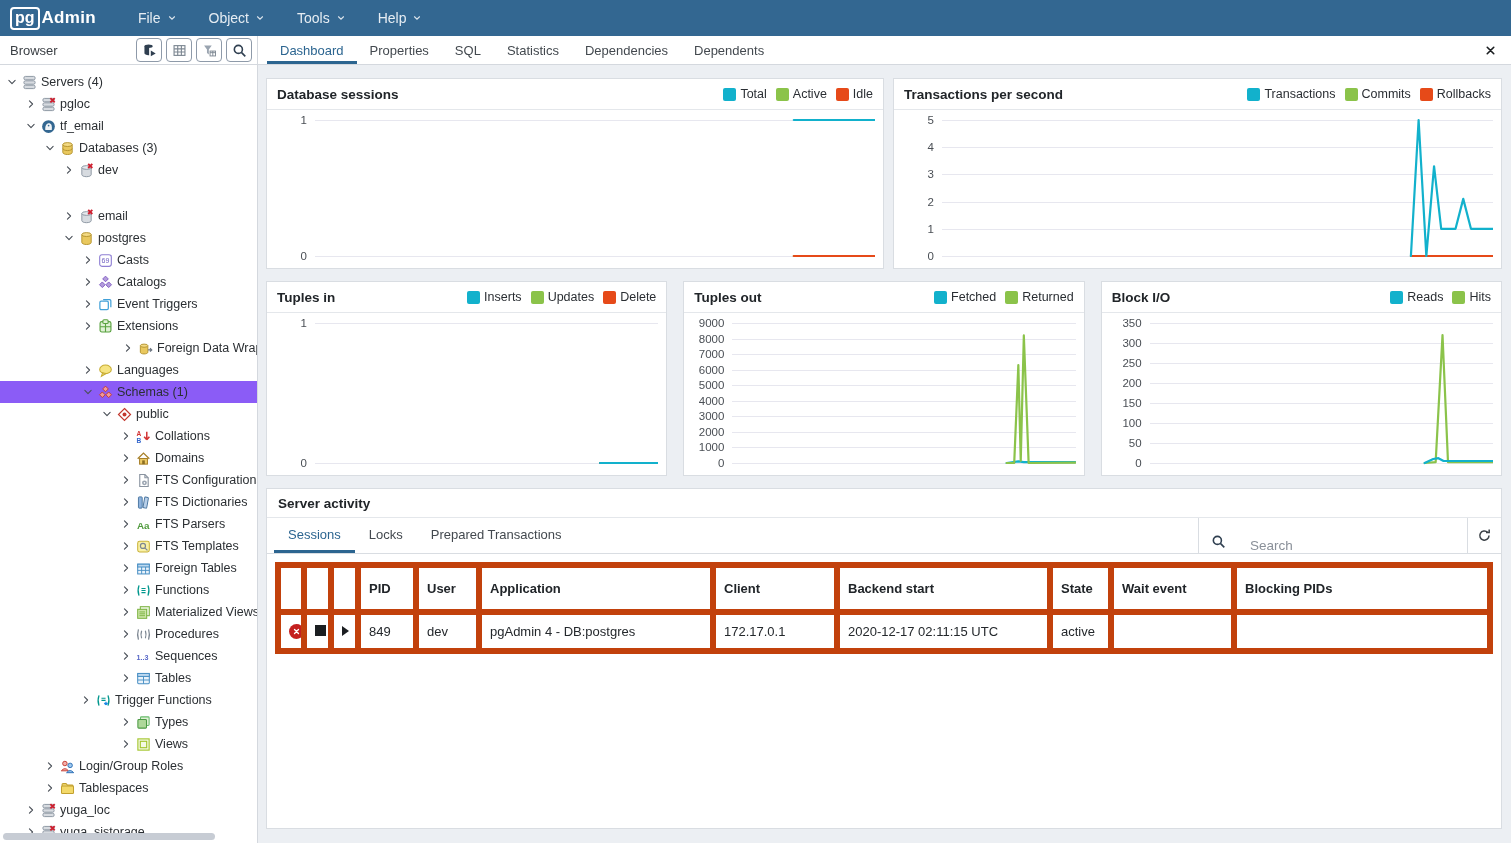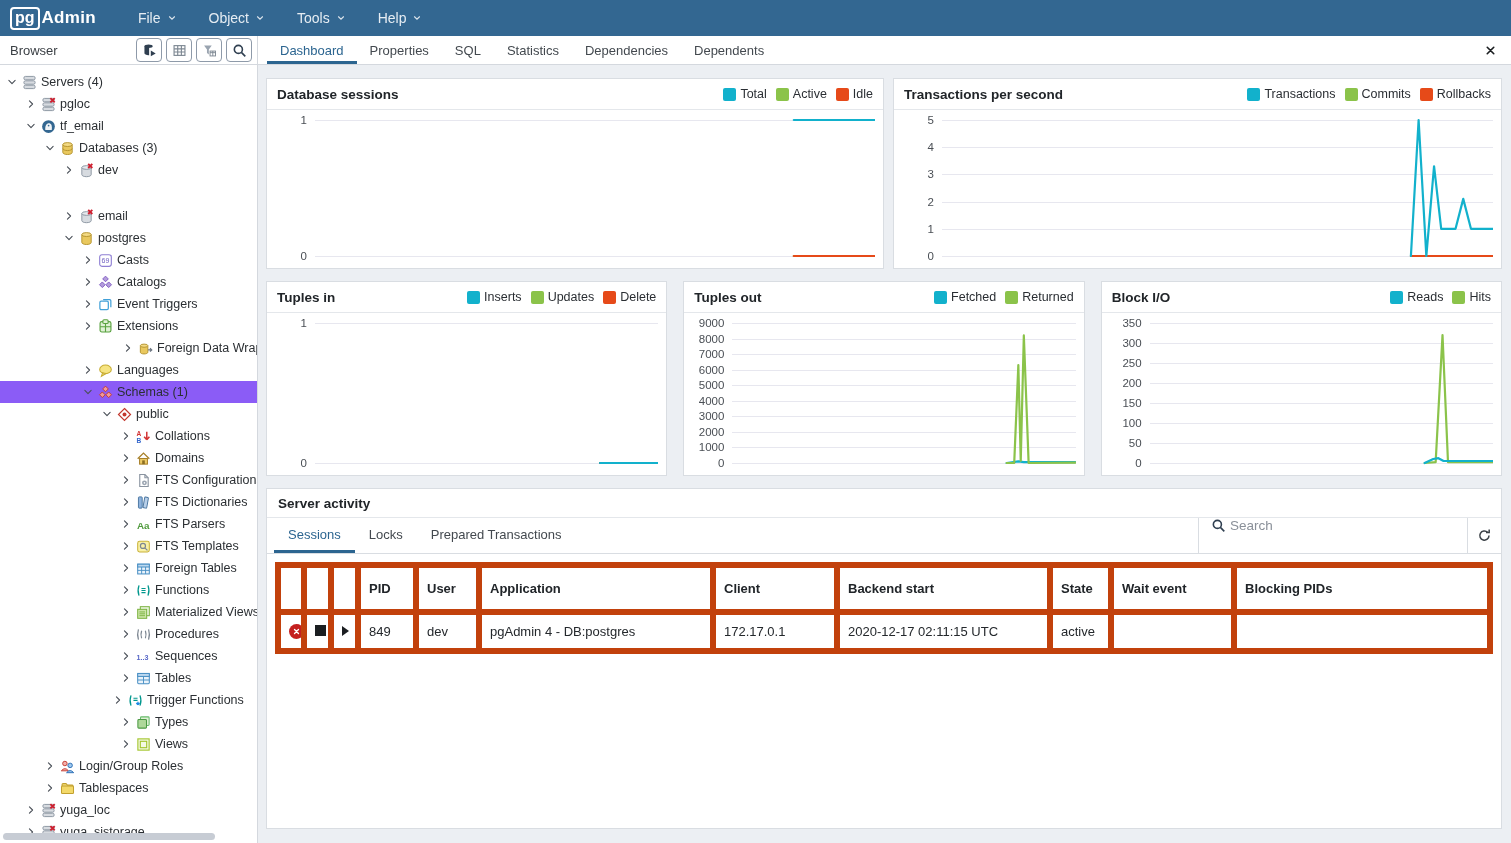--- a/index.html
+++ b/index.html
@@ -66,7 +66,7 @@
   .sa-tab { padding:0 14px; display:flex; align-items:center; font-size:13px; color:#43494f; cursor:pointer; border-bottom:3px solid transparent; }
   .sa-tab.active { color:#2c6590; border-bottom-color:#2c6590; }
   .sa-controls { display:flex; width:303px; flex:0 0 303px; border-left:1px solid #d9dde2; }
-  .sa-search { flex:1; display:flex; align-items:flex-start; gap:4px; padding:0 12px; }
+  .sa-search { flex:1; display:flex; align-items:flex-end; gap:24px; padding:0 12px; }
   .sa-search input { border:none; outline:none; flex:1; font-size:13.5px; color:#2b2f33; background:transparent; }
   .sa-search input::placeholder { color:#8a9099; }
   .sa-refresh { width:34px; flex:0 0 34px; border-left:1px solid #d9dde2; display:flex; align-items:center; justify-content:center; background:#fff; border-top:none; border-right:none; border-bottom:none; cursor:pointer; }

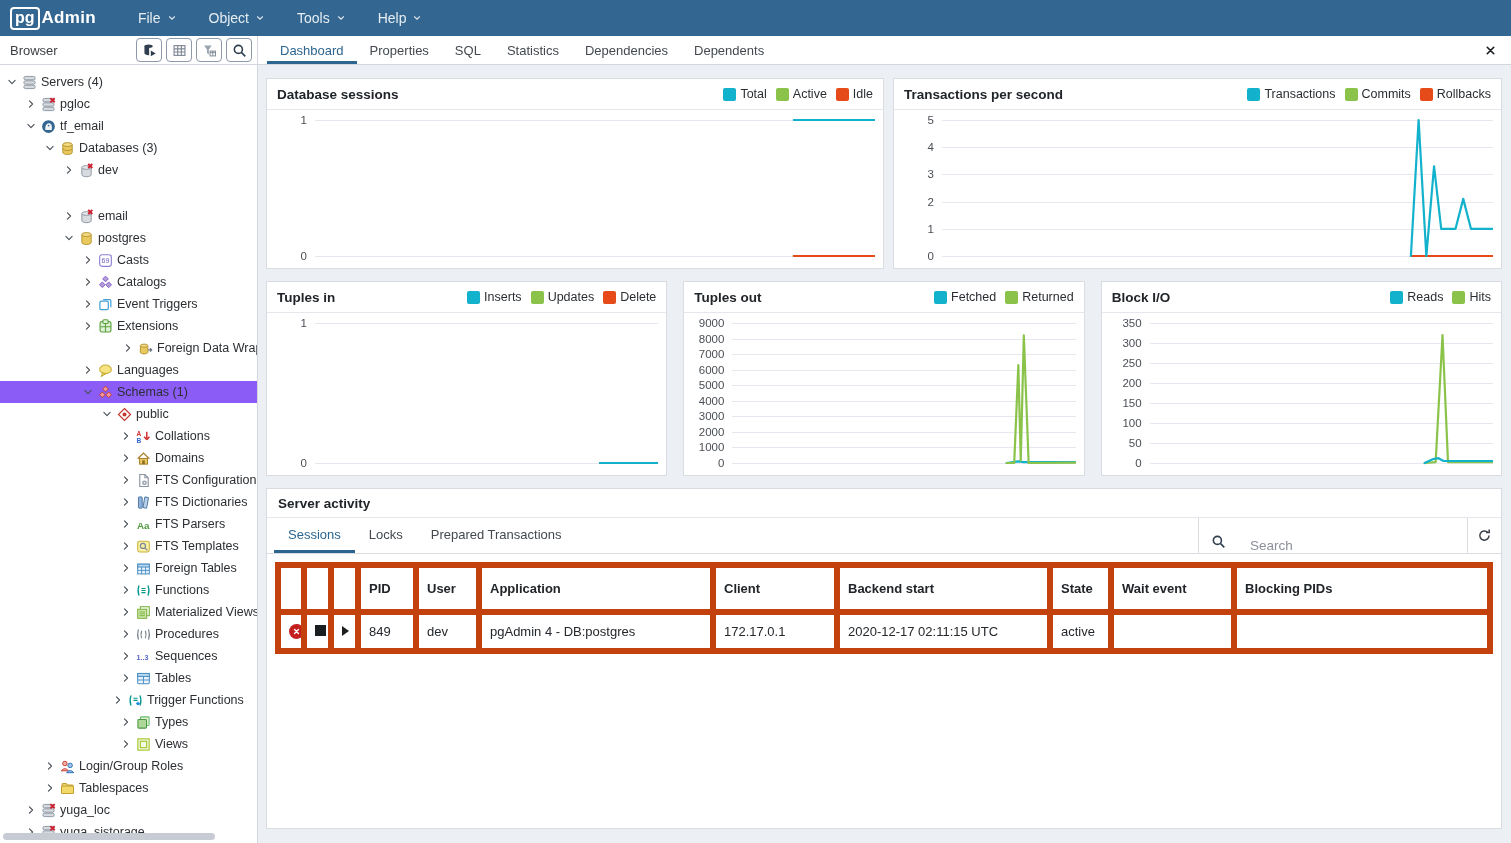--- a/index.html
+++ b/index.html
@@ -576,7 +576,7 @@
             </span>
             <span class="tree-label">Tables</span>
           </div>
-          <div class="tree-row" style="padding-left: 110px;">
+          <div class="tree-row" style="padding-left: 78px;">
             <span class="tw-chevron">
               <svg width="10" height="10" viewBox="0 0 16 16">
                 <path d="M5.5 3 L10.5 8 L5.5 13" fill="none" stroke="#4a5058" stroke-width="1.8" stroke-linecap="round" stroke-linejoin="round"></path>

